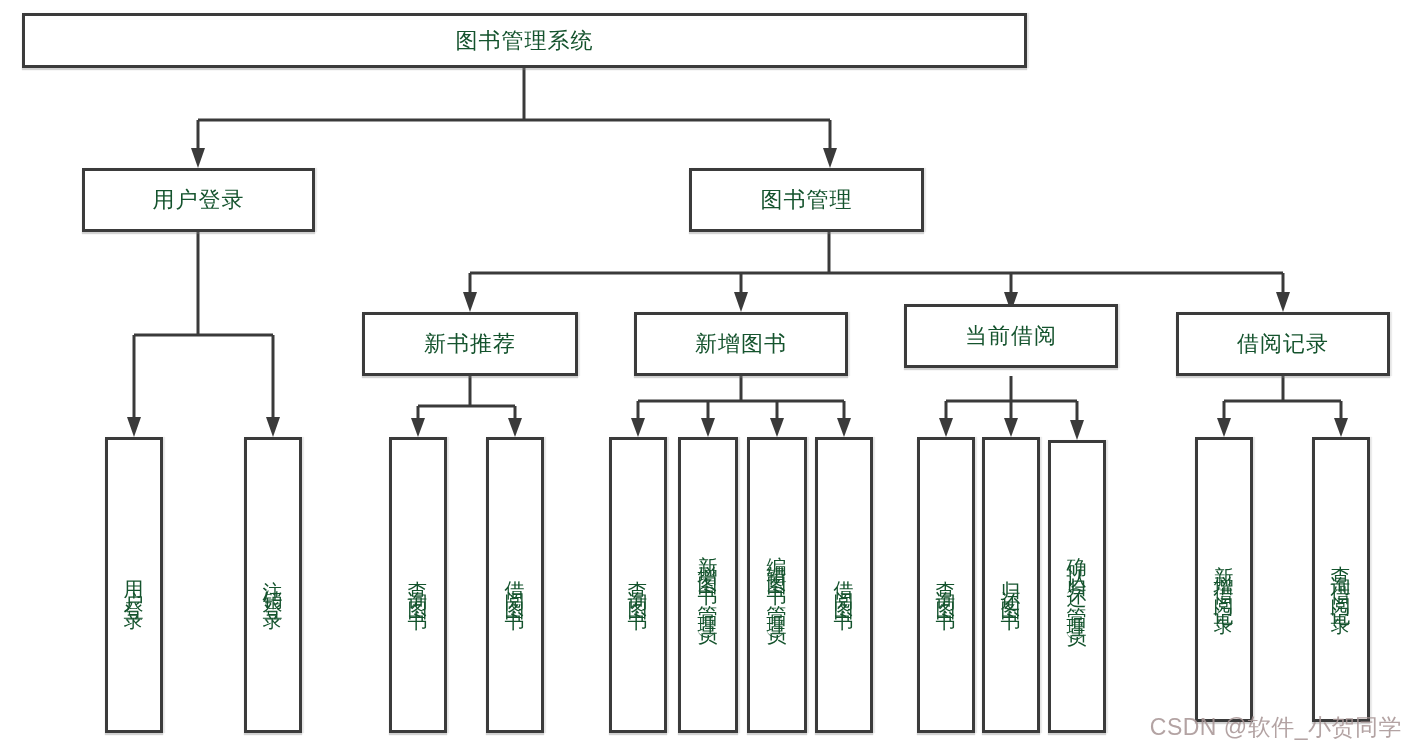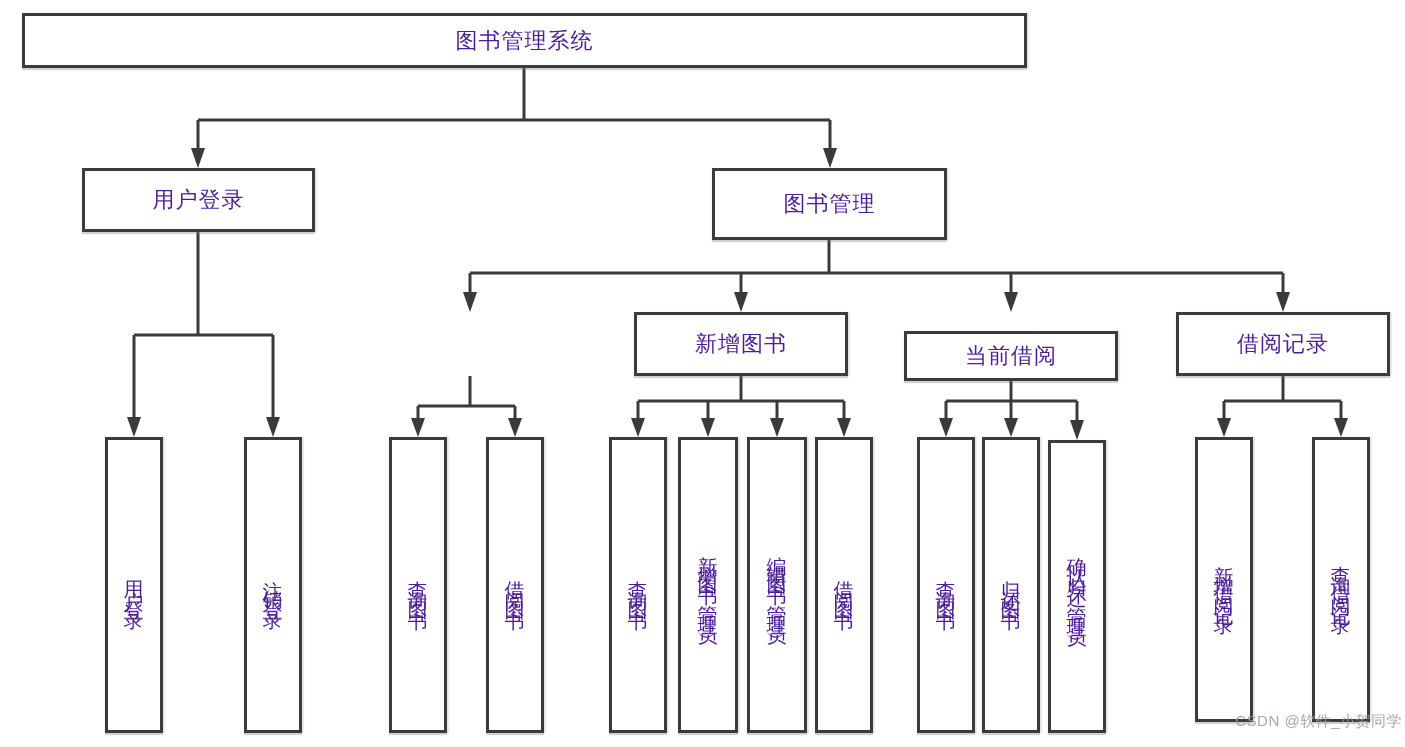--- a/index.html
+++ b/index.html
@@ -32,7 +32,7 @@
     align-items: center;
     justify-content: center;
     z-index: 1;
-    color: #4c1d95;
+    color: #14532d;
   }
   .h-label {
     font-size: 22px;

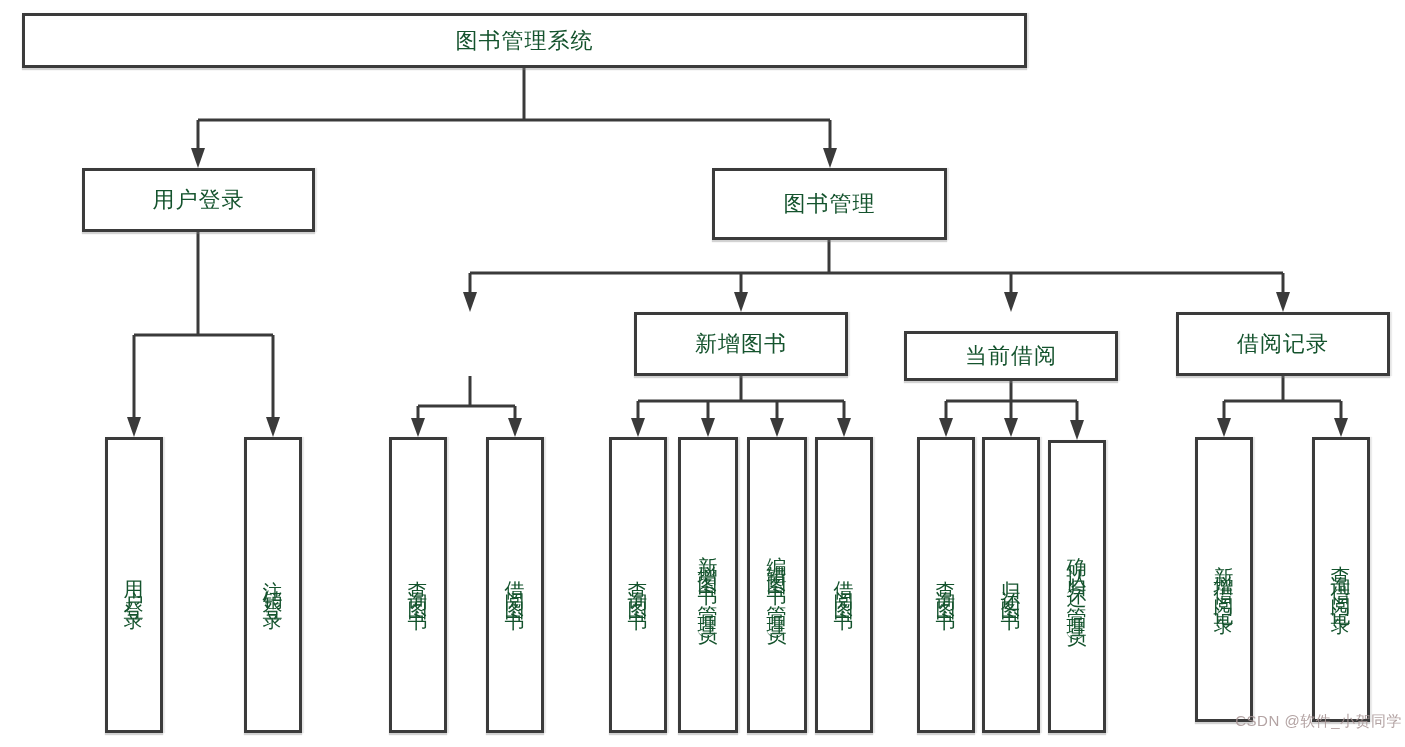--- a/index.html
+++ b/index.html
@@ -50,7 +50,7 @@
   
   #node-root            { left: 22px;   top: 13px;  width: 1005px; height: 55px; }
   #node-user-login      { left: 82px;   top: 168px; width: 233px;  height: 64px; }
-  #node-book-mgmt       { left: 712px;  top: 168px; width: 235px;  height: 72px; }
+  #node-book-mgmt       { left: 689px;  top: 168px; width: 235px;  height: 64px; }
   #node-new-books       { left: 362px;  top: 312px; width: 216px;  height: 64px; }
   #node-book-borrow     { left: 634px;  top: 312px; width: 214px;  height: 64px; }
   #node-current-borrow  { left: 904px;  top: 331px; width: 214px;  height: 50px; justify-content: center; }

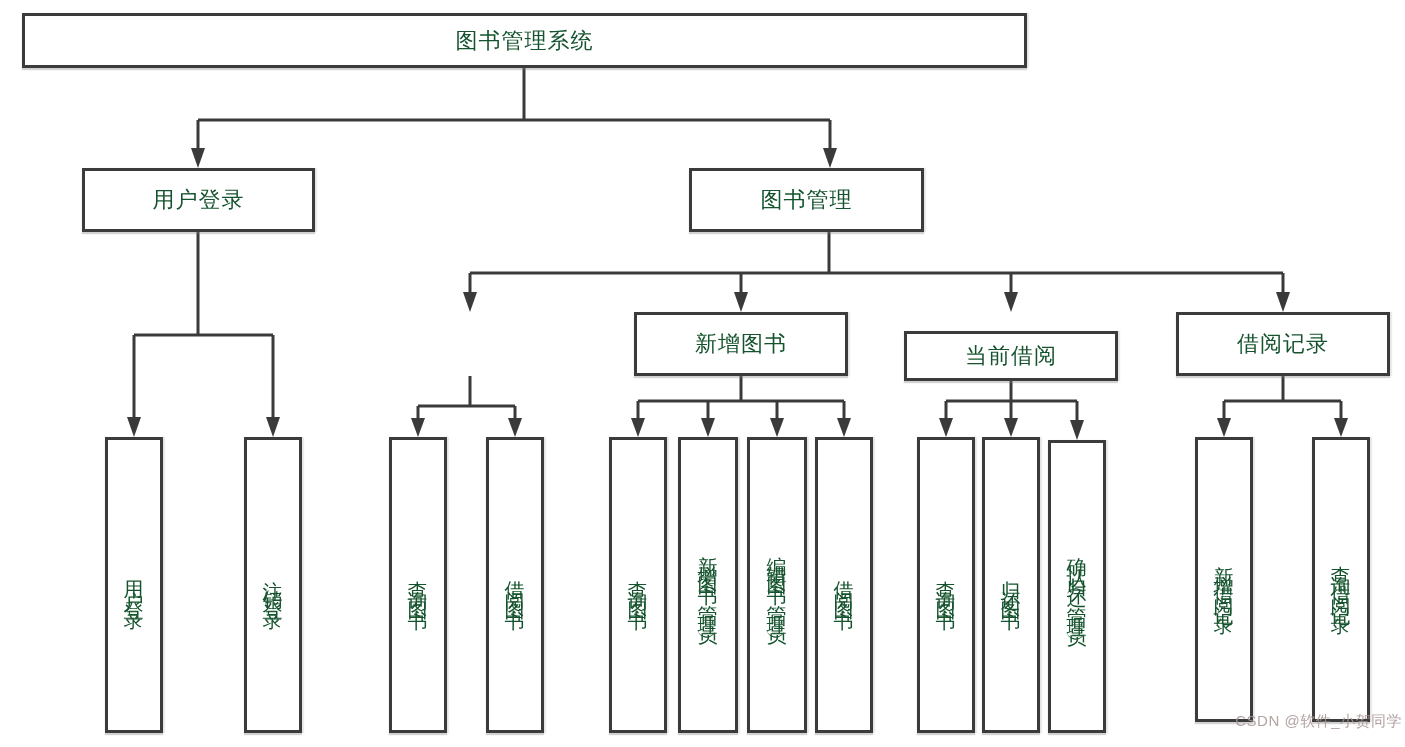--- a/index.html
+++ b/index.html
@@ -163,6 +163,9 @@
     <span class="h-label">图书管理</span>
   </div>
 
+  <div class="box" id="node-new-books">
+    <span class="h-label">新书推荐</span>
+  </div>
   <div class="box" id="node-book-borrow">
     <span class="h-label">新增图书</span>
   </div>

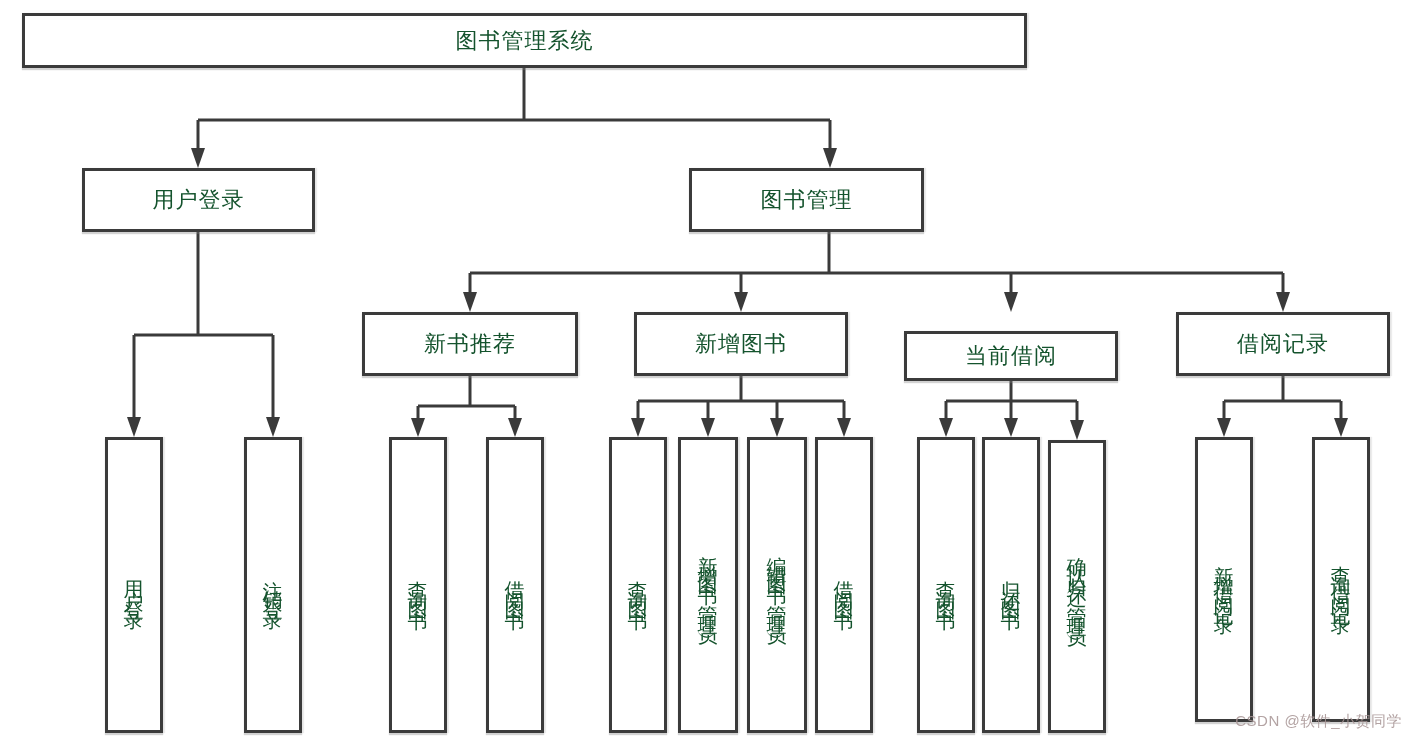--- a/index.html
+++ b/index.html
@@ -53,7 +53,7 @@
   #node-book-mgmt       { left: 689px;  top: 168px; width: 235px;  height: 64px; }
   #node-new-books       { left: 362px;  top: 312px; width: 216px;  height: 64px; }
   #node-book-borrow     { left: 634px;  top: 312px; width: 214px;  height: 64px; }
-  #node-current-borrow  { left: 904px;  top: 331px; width: 214px;  height: 50px; justify-content: center; }
+  #node-current-borrow  { left: 904px;  top: 304px; width: 214px;  height: 64px; justify-content: center; }
   #node-borrow-records  { left: 1176px; top: 312px; width: 214px;  height: 64px; justify-content: center; }
 
   #leaf-ul-login   { left: 105px;  top: 437px; width: 58px; height: 296px; }

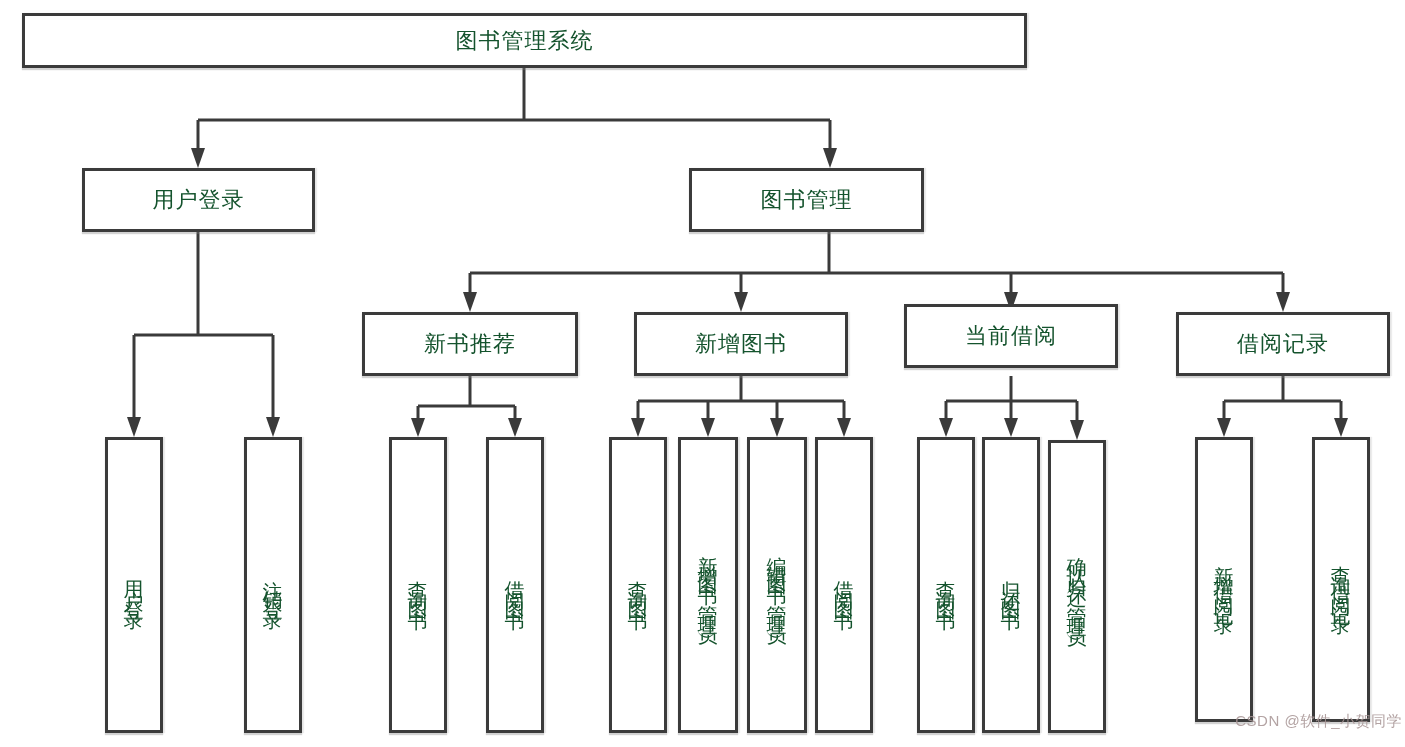--- a/index.html
+++ b/index.html
@@ -75,7 +75,7 @@
     right: 3px;
     top: 712px;
     z-index: 3;
-    font-size: 15px;
+    font-size: 23px;
     letter-spacing: 0.5px;
     color: rgba(168, 150, 150, 0.88);
     white-space: nowrap;

